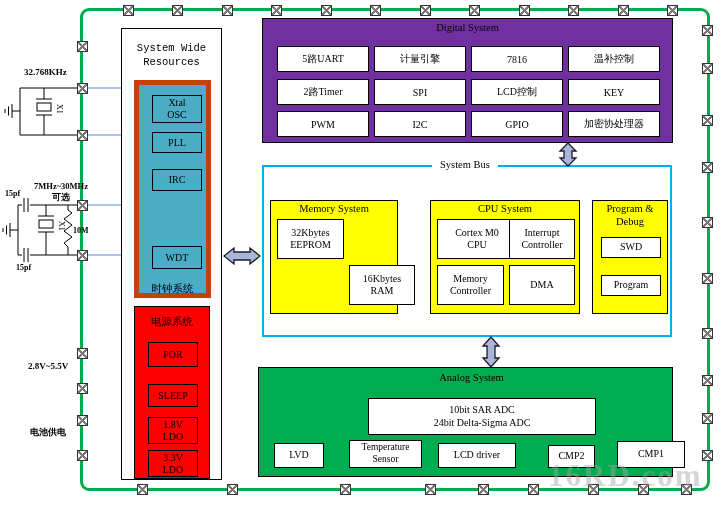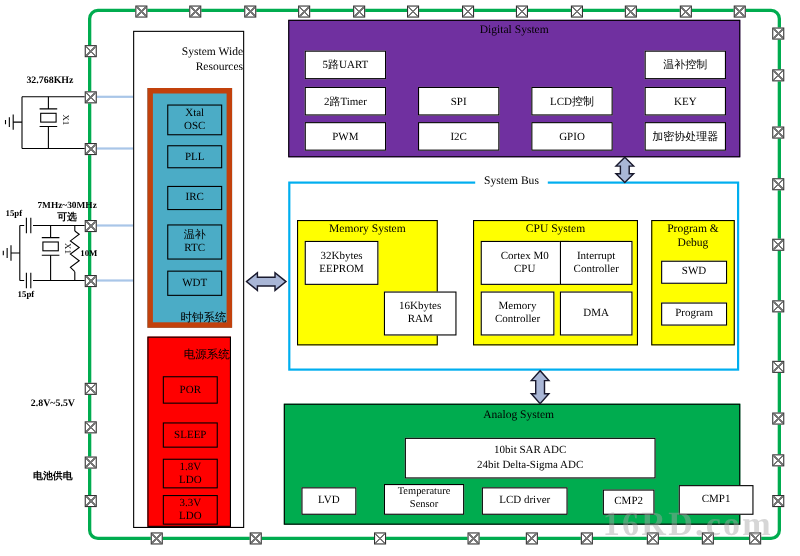--- a/index.html
+++ b/index.html
@@ -30,8 +30,8 @@
   
   .swr { position:absolute; left:121px; top:28px; width:101px; height:452px;
          background:#fff; border:1px solid #000; z-index:3; }
-  .swr-title { position:absolute; top:12px; left:0; width:100%; text-align:right;
-               font-size:10.5px; line-height:1.35; }
+  .swr-title { position:absolute; top:12px; left:0; width:100%; text-align:center;
+               font-size:10.5px; line-height:1.35;font-family:Liberation Mono, monospace; }
   .clockbox { position:absolute; left:12px; top:51px; width:77px; height:218px;
               background:#4BACC6; border:5px solid #c2410c; }
   .citem { position:absolute; left:13px; width:50px; background:#4BACC6;

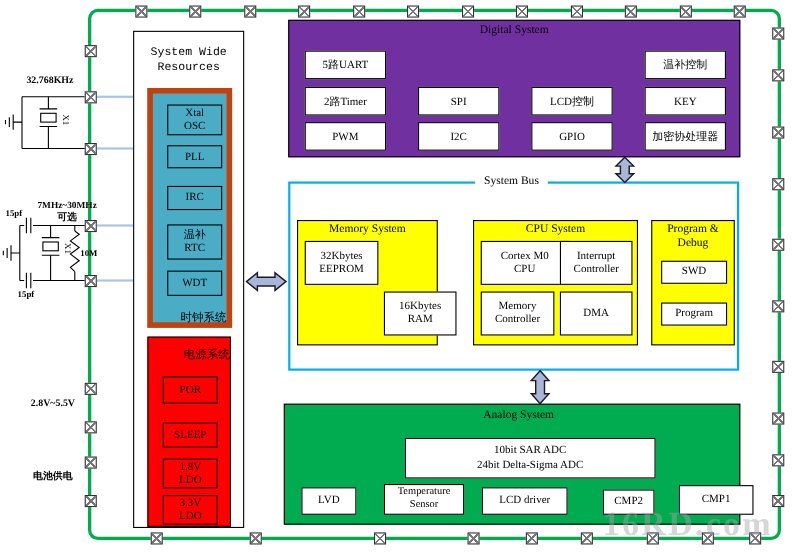--- a/index.html
+++ b/index.html
@@ -47,7 +47,7 @@
              background:#7030A0; border:1px solid #000; z-index:3; }
   .dg-title { position:absolute; top:3px; left:0; width:100%; text-align:center; font-size:10.5px; }
   .dg-row { position:absolute; left:14px; width:383px; display:flex; justify-content:space-between; }
-  .dg-cell { width:74px; height:26px; background:#fff; border:1.5px solid #000;
+  .dg-cell { width:92px; height:26px; background:#fff; border:1.5px solid #000;
              display:flex; align-items:center; justify-content:center; font-size:10px; }
 
   

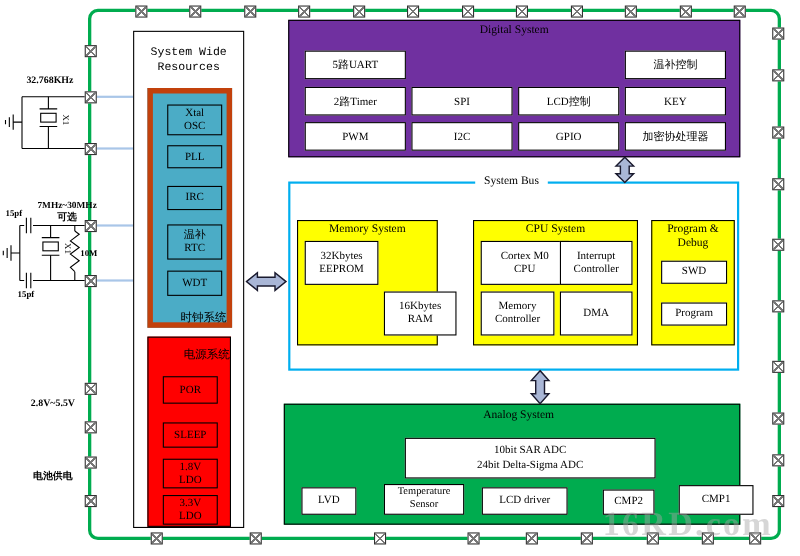--- a/index.html
+++ b/index.html
@@ -171,6 +171,7 @@
     <div class="dg-title">Digital System</div>
     <div class="dg-row" style="top:27px">
       <div class="dg-cell">5路UART</div>
+      <div class="dg-cell">计量引擎</div>
       <div class="dg-cell">温补控制</div>
     </div>
     <div class="dg-row" style="top:60px">

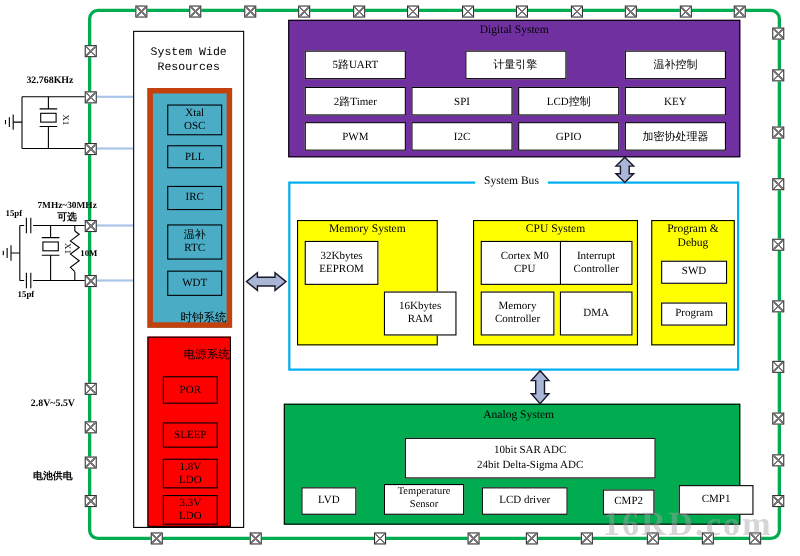--- a/index.html
+++ b/index.html
@@ -172,6 +172,7 @@
     <div class="dg-row" style="top:27px">
       <div class="dg-cell">5路UART</div>
       <div class="dg-cell">计量引擎</div>
+      <div class="dg-cell">7816</div>
       <div class="dg-cell">温补控制</div>
     </div>
     <div class="dg-row" style="top:60px">

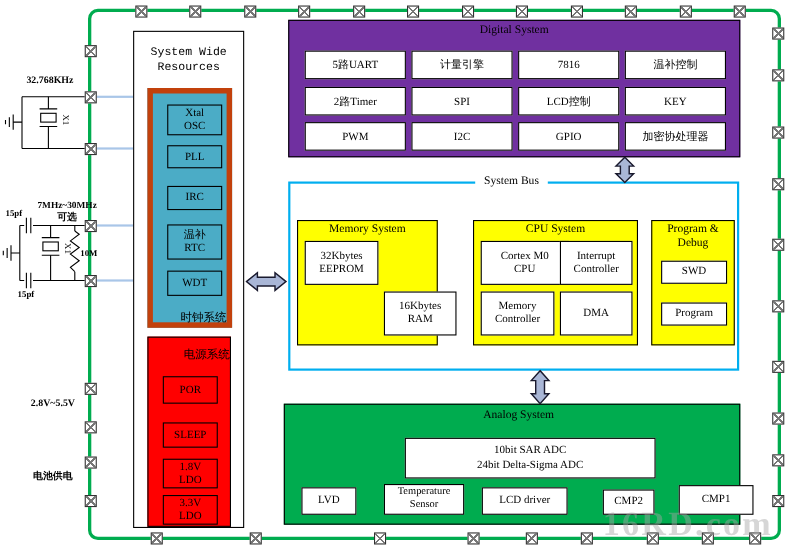--- a/index.html
+++ b/index.html
@@ -150,8 +150,6 @@
 OSC</div>
       <div class="citem ctr" style="top:47px;height:21px">PLL</div>
       <div class="citem ctr" style="top:84px;height:22px">IRC</div>
-      <div class="citem ctr pre" style="top:119px;height:32px">温补
-RTC</div>
       <div class="citem ctr" style="top:161px;height:23px">WDT</div>
       <div class="cb-label" style="top:197px">时钟系统</div>
     </div>

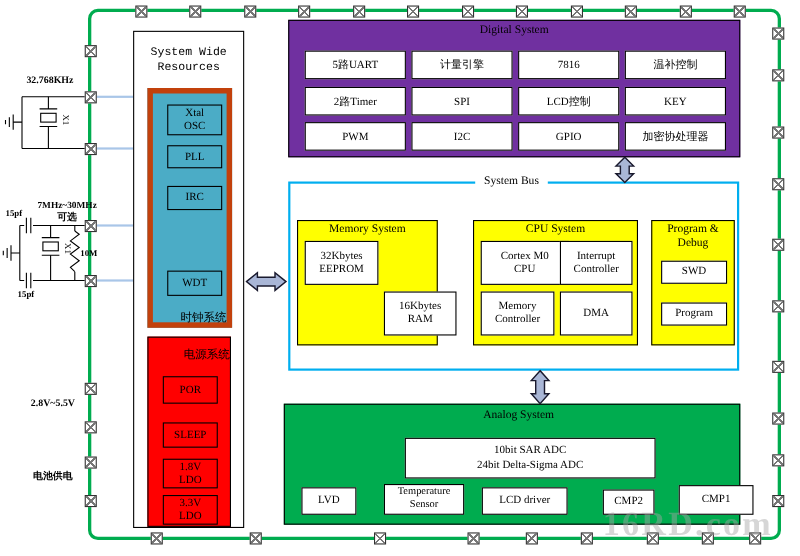--- a/index.html
+++ b/index.html
@@ -36,7 +36,7 @@
               background:#4BACC6; border:5px solid #c2410c; }
   .citem { position:absolute; left:13px; width:50px; background:#4BACC6;
            border:1.5px solid #000; font-size:10px; line-height:1.2; }
-  .cb-label { position:absolute; left:0; width:100%; text-align:right; font-size:10.5px; }
+  .cb-label { position:absolute; left:0; width:100%; text-align:center; font-size:10.5px; }
   .powerbox { position:absolute; left:12px; top:277px; width:76px; height:173px;
               background:#FF0000; border:1px solid #000; }
   .pitem { position:absolute; left:13px; width:50px; background:#FF0000;

